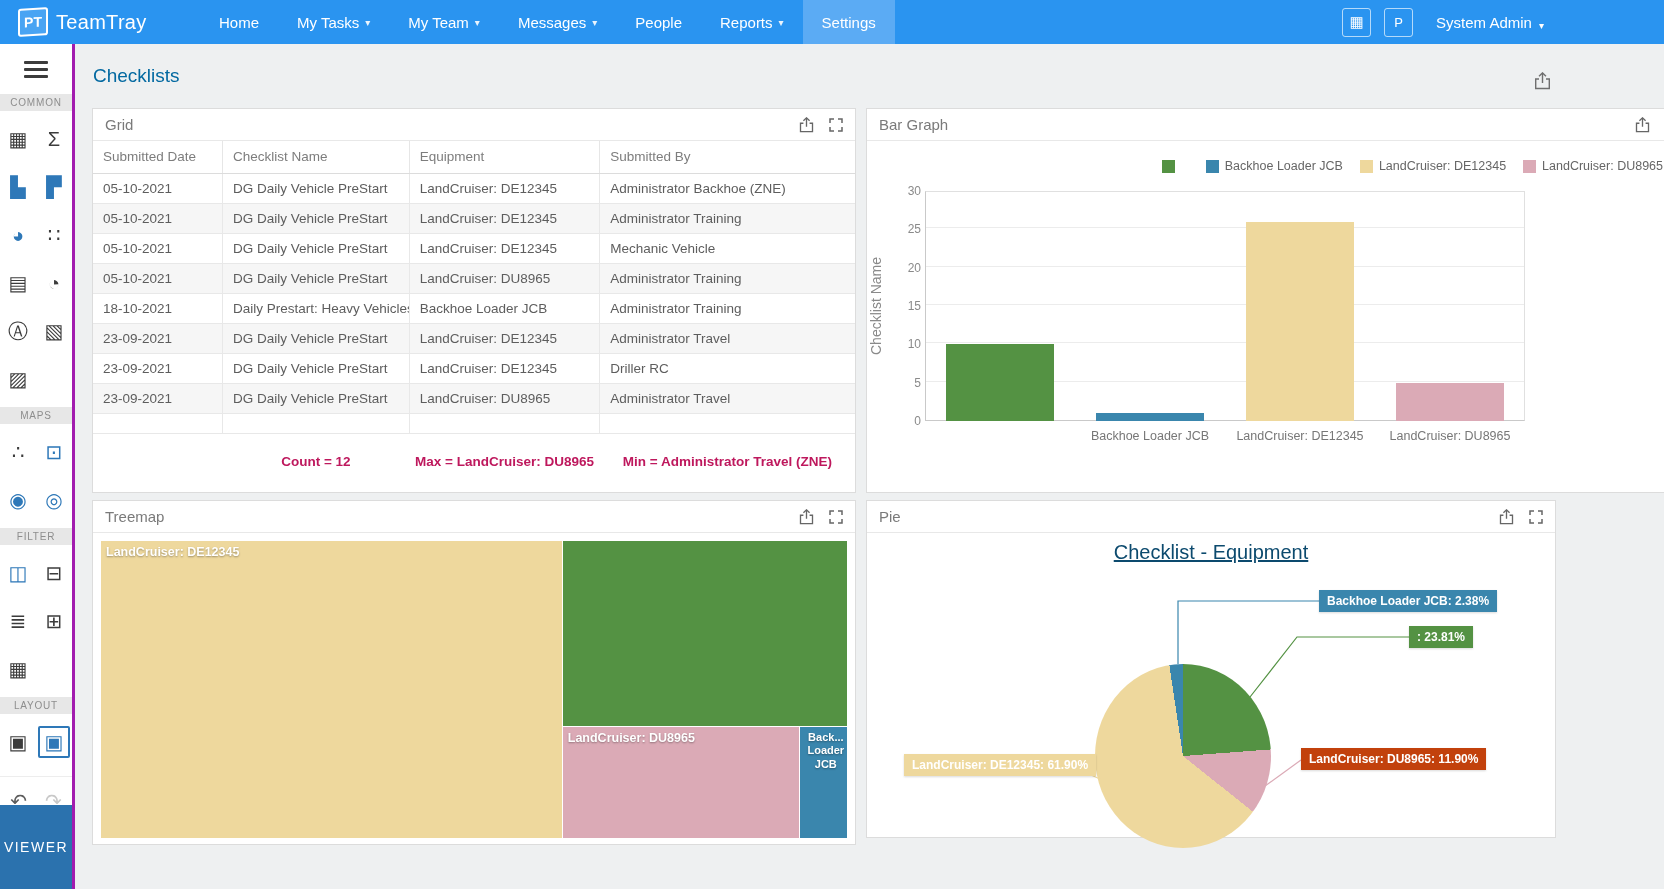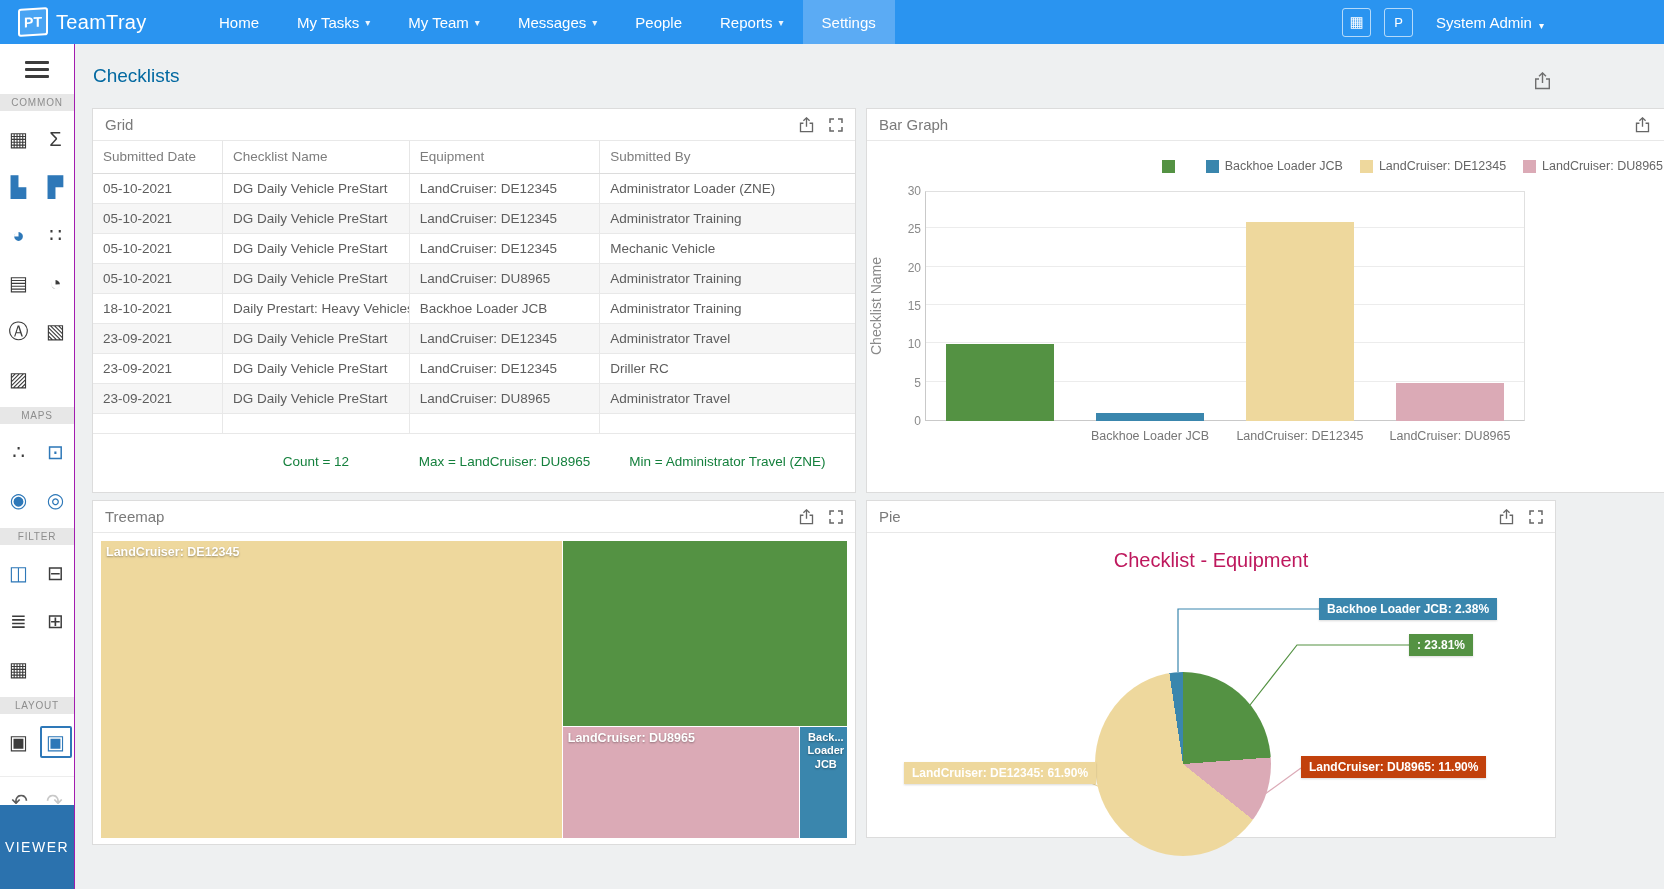--- a/index.html
+++ b/index.html
@@ -21,7 +21,7 @@
   .nav-user .caret { font-size: 10px; margin-left: 7px; }
 
   
-  .sidebar { position: absolute; left: 0; top: 44px; width: 75px; height: 845px; background: #fff; border-right: 1px solid #a21caf; }
+  .sidebar { position: absolute; left: 0; top: 44px; width: 75px; height: 845px; background: #fff; border-right: 3px solid #a21caf; }
   .hamburger { height: 50px; display: flex; flex-direction: column; align-items: center; justify-content: center; gap: 4px; cursor: pointer; }
   .hamburger i { display: block; width: 24px; height: 3px; background: #3c3c3c; border-radius: 1px; }
   .side-band { height: 17px; background: #e7e7e7; color: #8d8d8d; font-size: 10px; letter-spacing: 0.8px; display: flex; align-items: center; justify-content: center; }

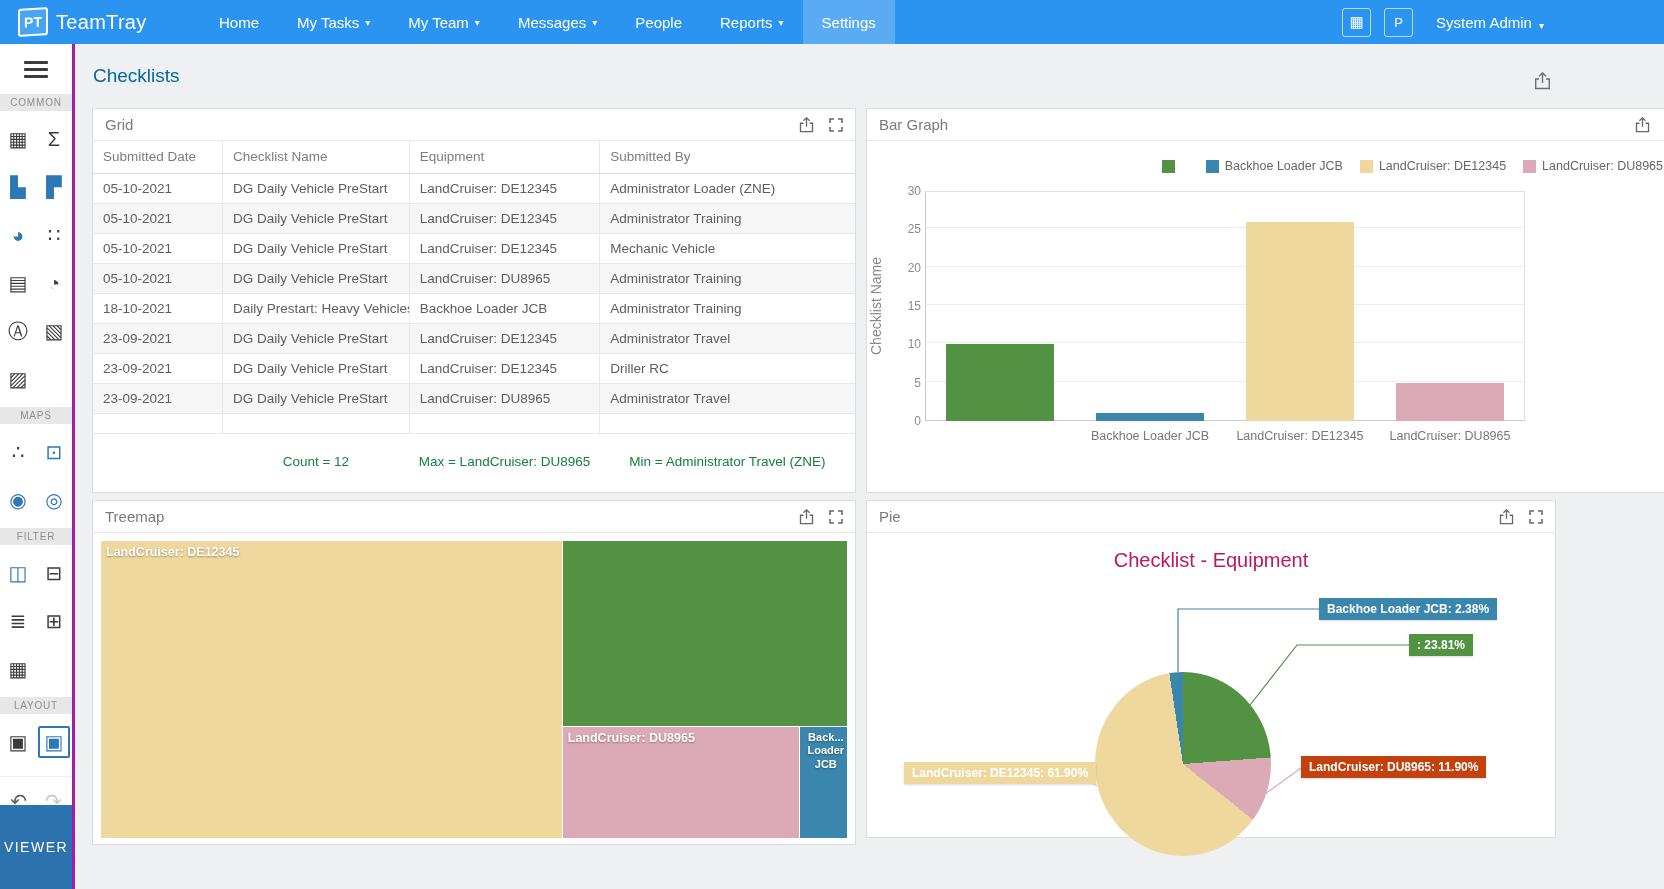--- a/index.html
+++ b/index.html
@@ -259,7 +259,7 @@
           <td class="c0">05-10-2021</td>
           <td class="c1">DG Daily Vehicle PreStart</td>
           <td class="c2">LandCruiser: DE12345</td>
-          <td class="c3">Administrator Loader (ZNE)</td>
+          <td class="c3">Administrator Backhoe (ZNE)</td>
         </tr>
         <tr class="stripe">
           <td class="c0">05-10-2021</td>

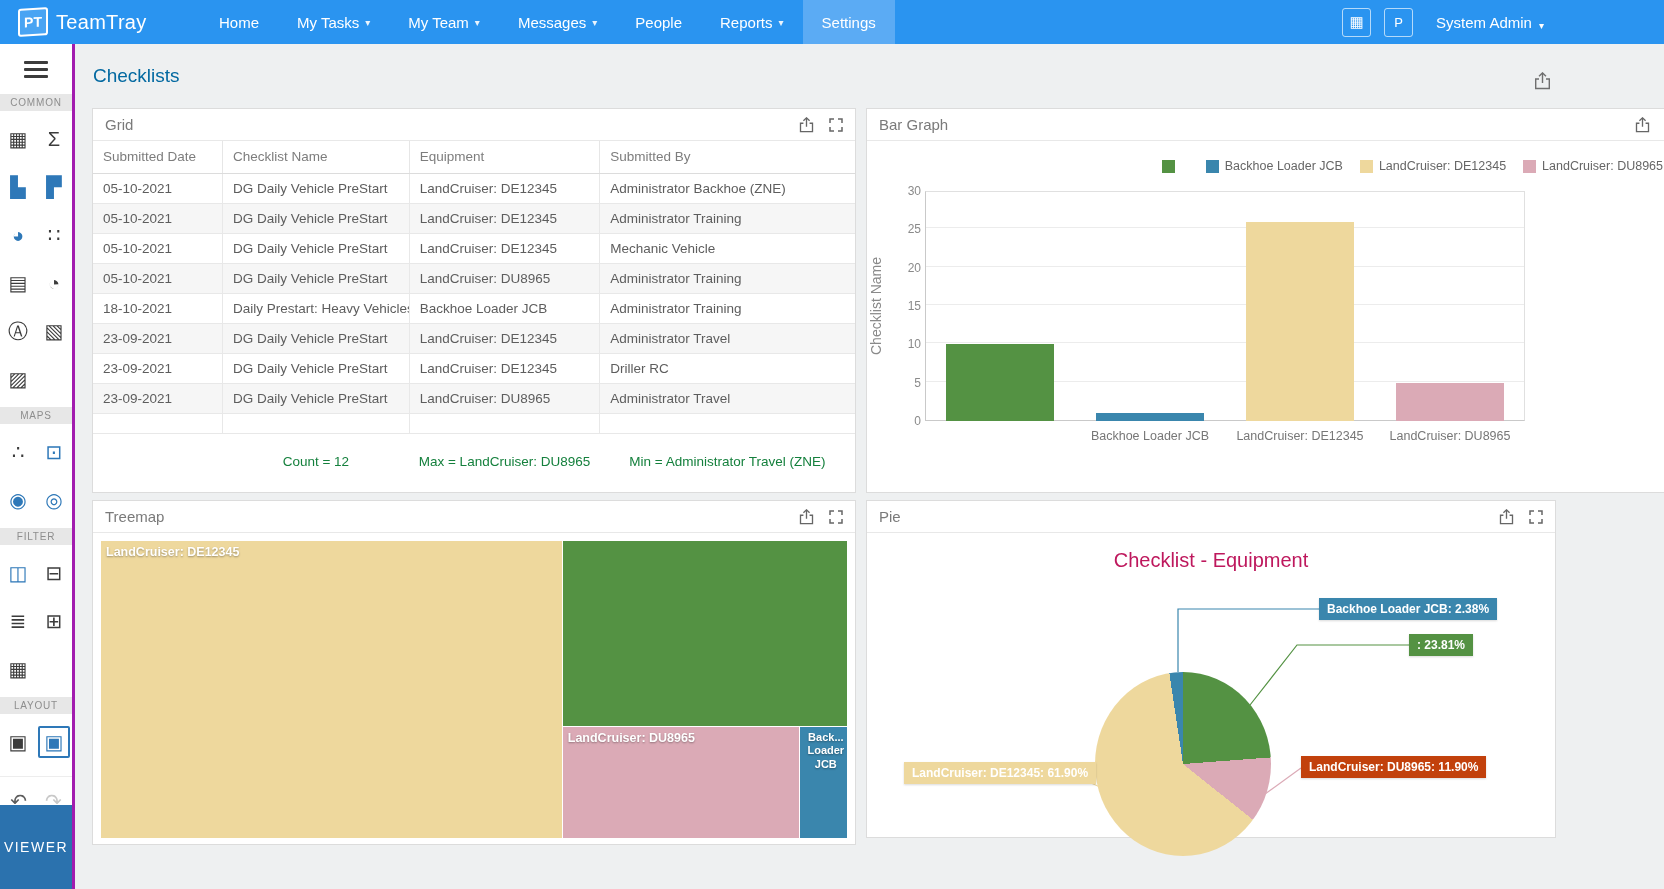--- a/index.html
+++ b/index.html
@@ -52,7 +52,7 @@
   .gtable tr.empty-row td { height: 20px; }
   .c0 { width: 17%; } .c1 { width: 24.5%; } .c2 { width: 25%; } .c3 { width: 33.5%; }
   .grid-footer { display: flex; height: 56px; align-items: center; }
-  .grid-footer span { font-size: 13.5px; font-weight: normal; color: #15803d; text-align: center; }
+  .grid-footer span { font-size: 13.5px; font-weight: bold; color: #be185d; text-align: center; }
 
   
   #bar-panel { left: 866px; top: 108px; width: 826px; height: 385px; }

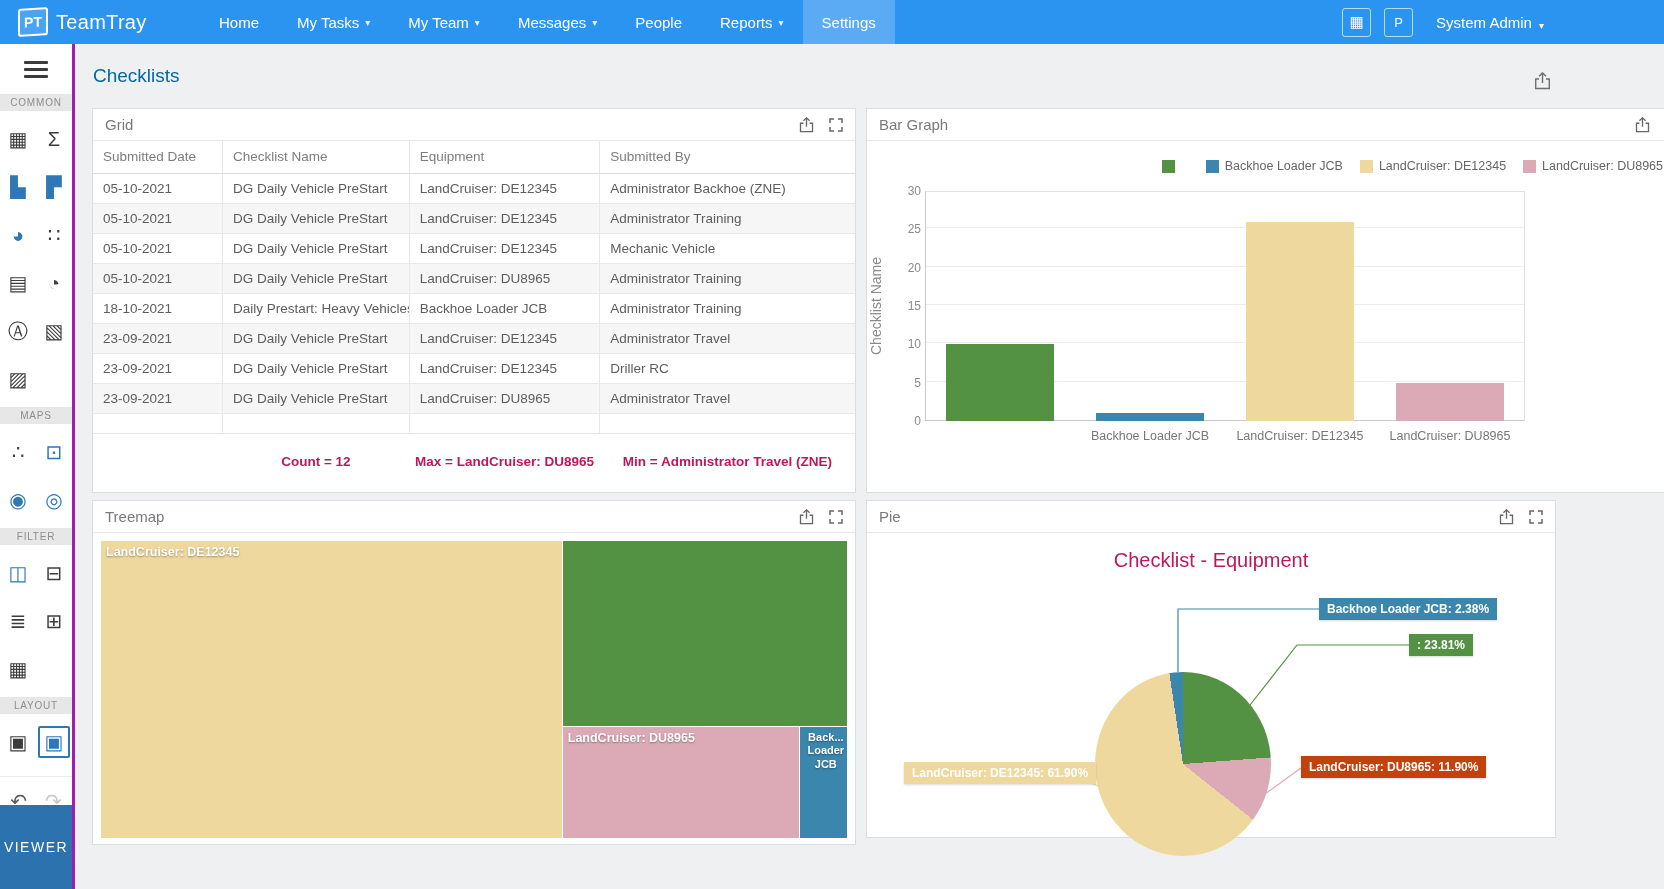--- a/index.html
+++ b/index.html
@@ -82,7 +82,7 @@
   
   #pie-panel { left: 866px; top: 500px; width: 690px; height: 338px; }
   .pie-body { position: relative; height: 304px; }
-  .pie-title { text-align: center; margin-top: 16px; font-size: 20px; color: #be185d; }
+  .pie-title { text-align: center; margin-top: 8px; font-size: 20px; color: #0c4a6e; text-decoration: underline; }
   .pie-ellipse { position: absolute; left: 228px; top: 100px; width: 176px; height: 184px; border-radius: 50%; }
   .pie-callout { position: absolute; color: #fff; font-weight: bold; font-size: 12px; padding: 4px 8px; white-space: nowrap; box-shadow: 0 1px 2px rgba(0,0,0,0.15); }
   .leader-svg { position: absolute; left: 0; top: 0; pointer-events: none; }

